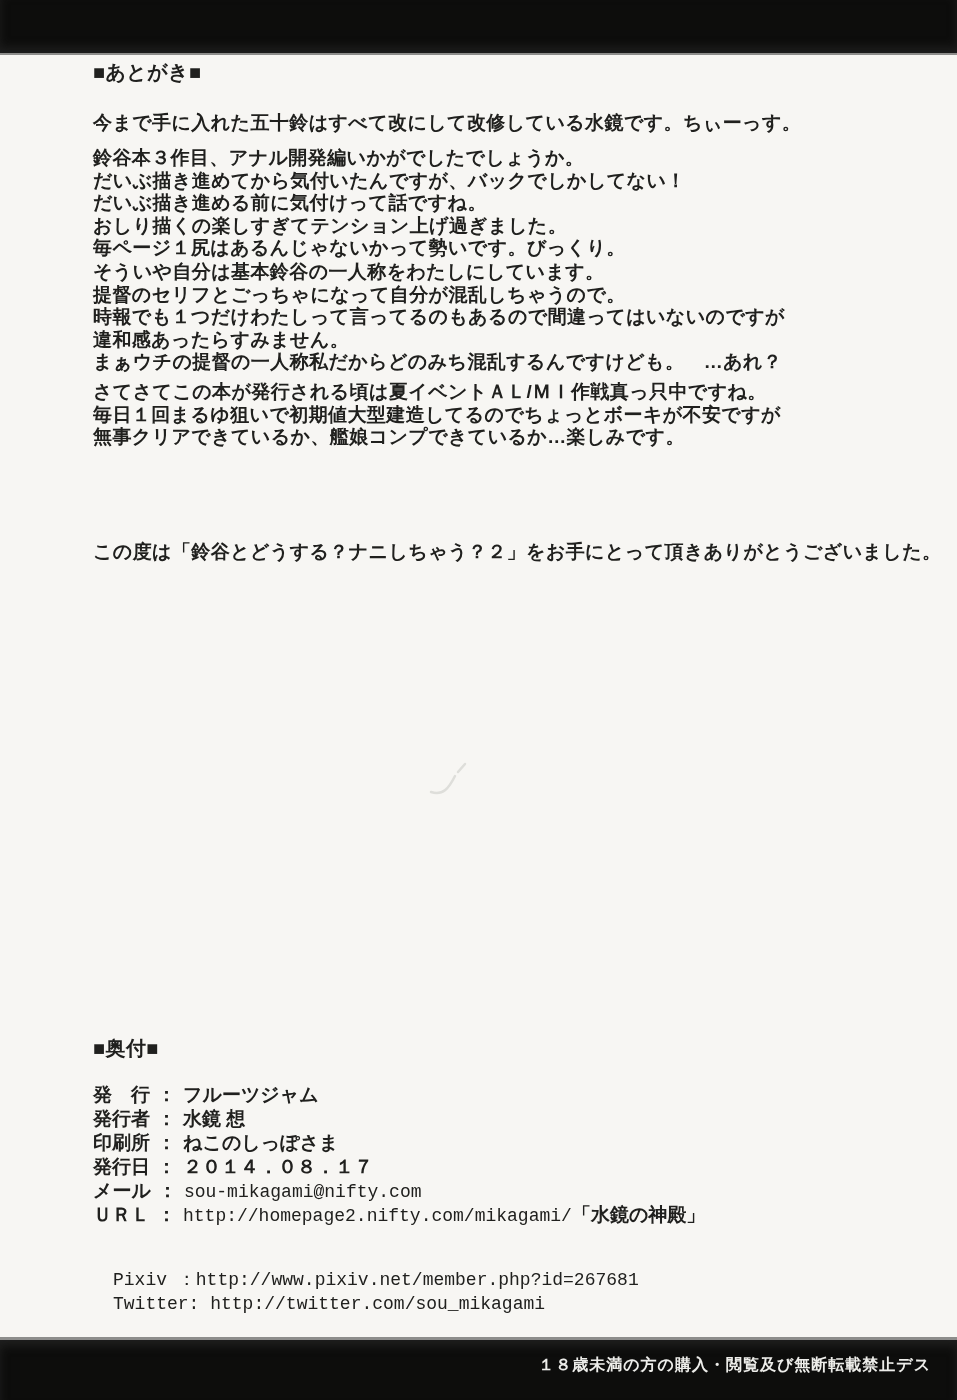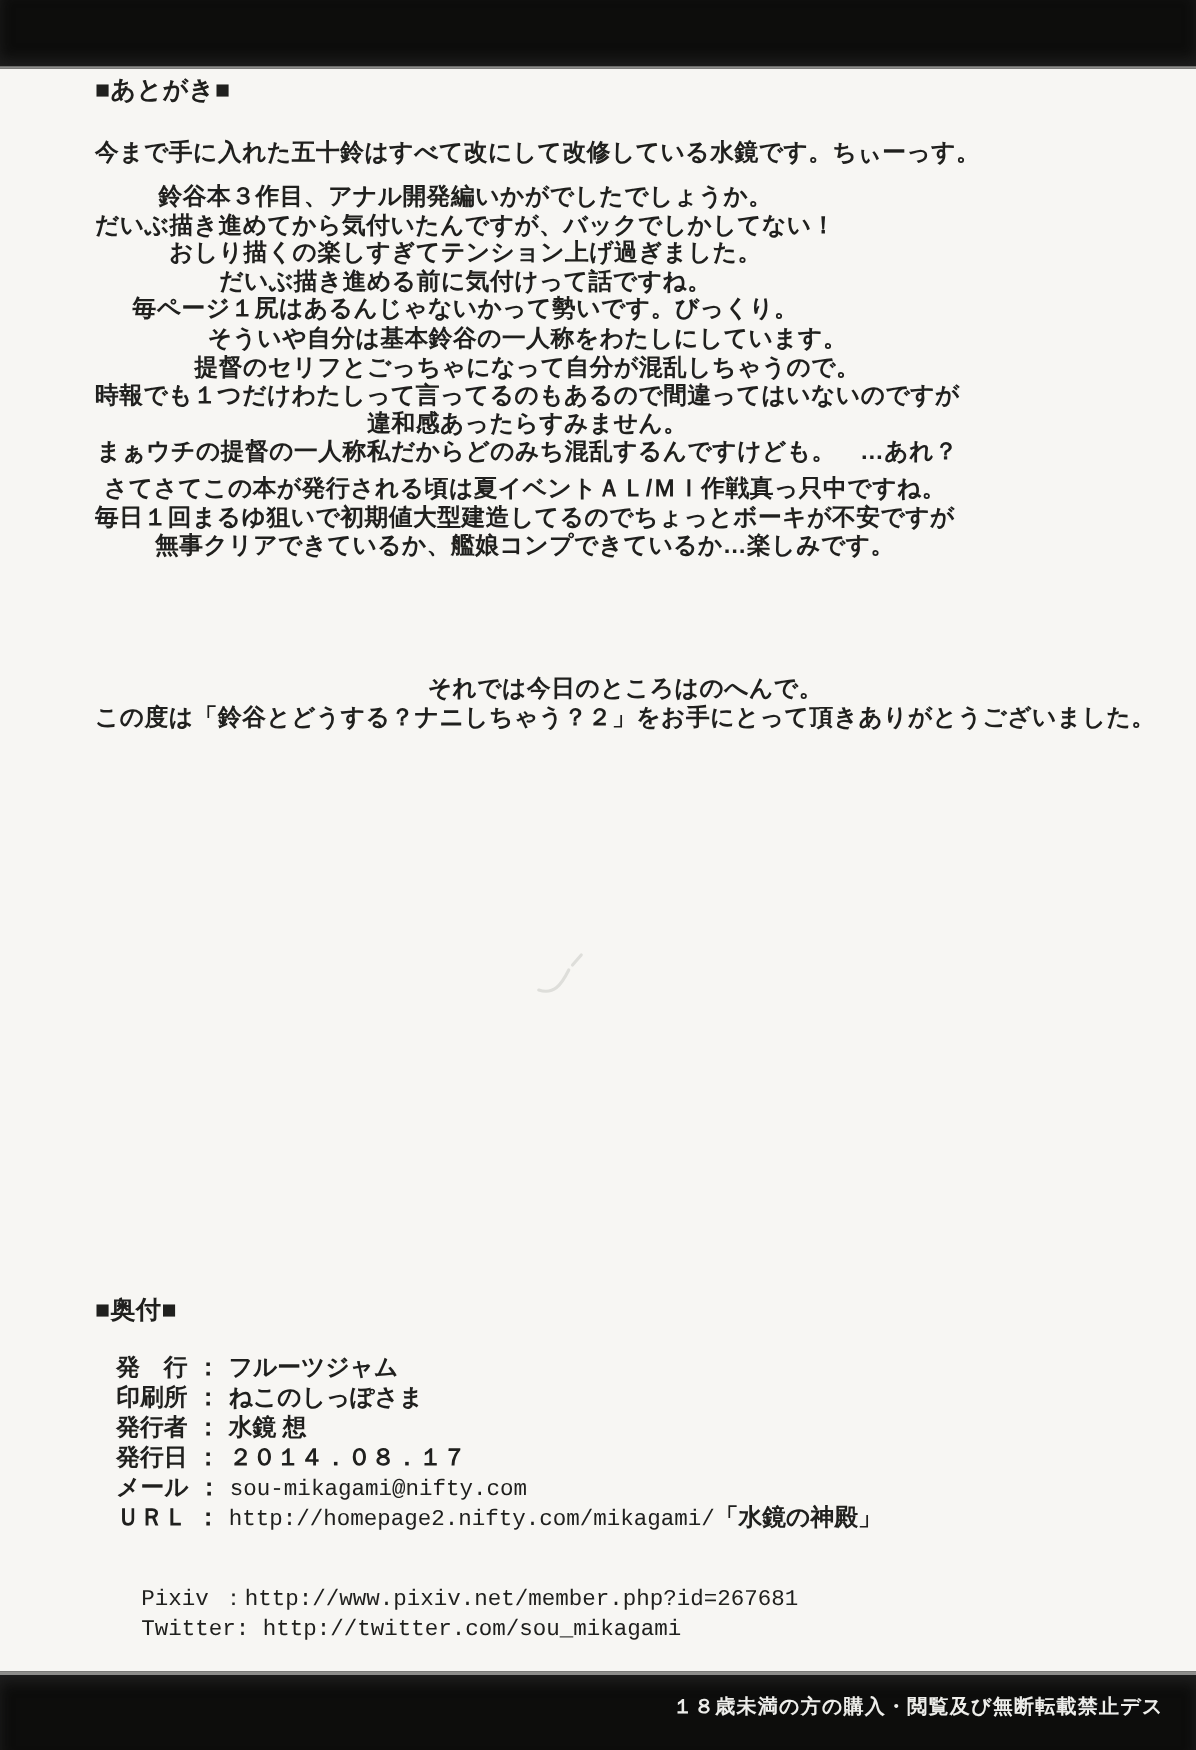--- a/index.html
+++ b/index.html
@@ -25,11 +25,10 @@
     box-shadow:inset 0 -6px 10px rgba(40,40,40,.6);
   }
   .block{
-    position:absolute;left:76px;
+    position:absolute;left:93px;
     font-size:19px;font-weight:600;
     letter-spacing:.4px;
     white-space:nowrap;
-    text-align:center;
   }
   .block .line{line-height:22.5px;height:22.5px;}
   .heading{font-size:20px;font-weight:700;line-height:24px;}

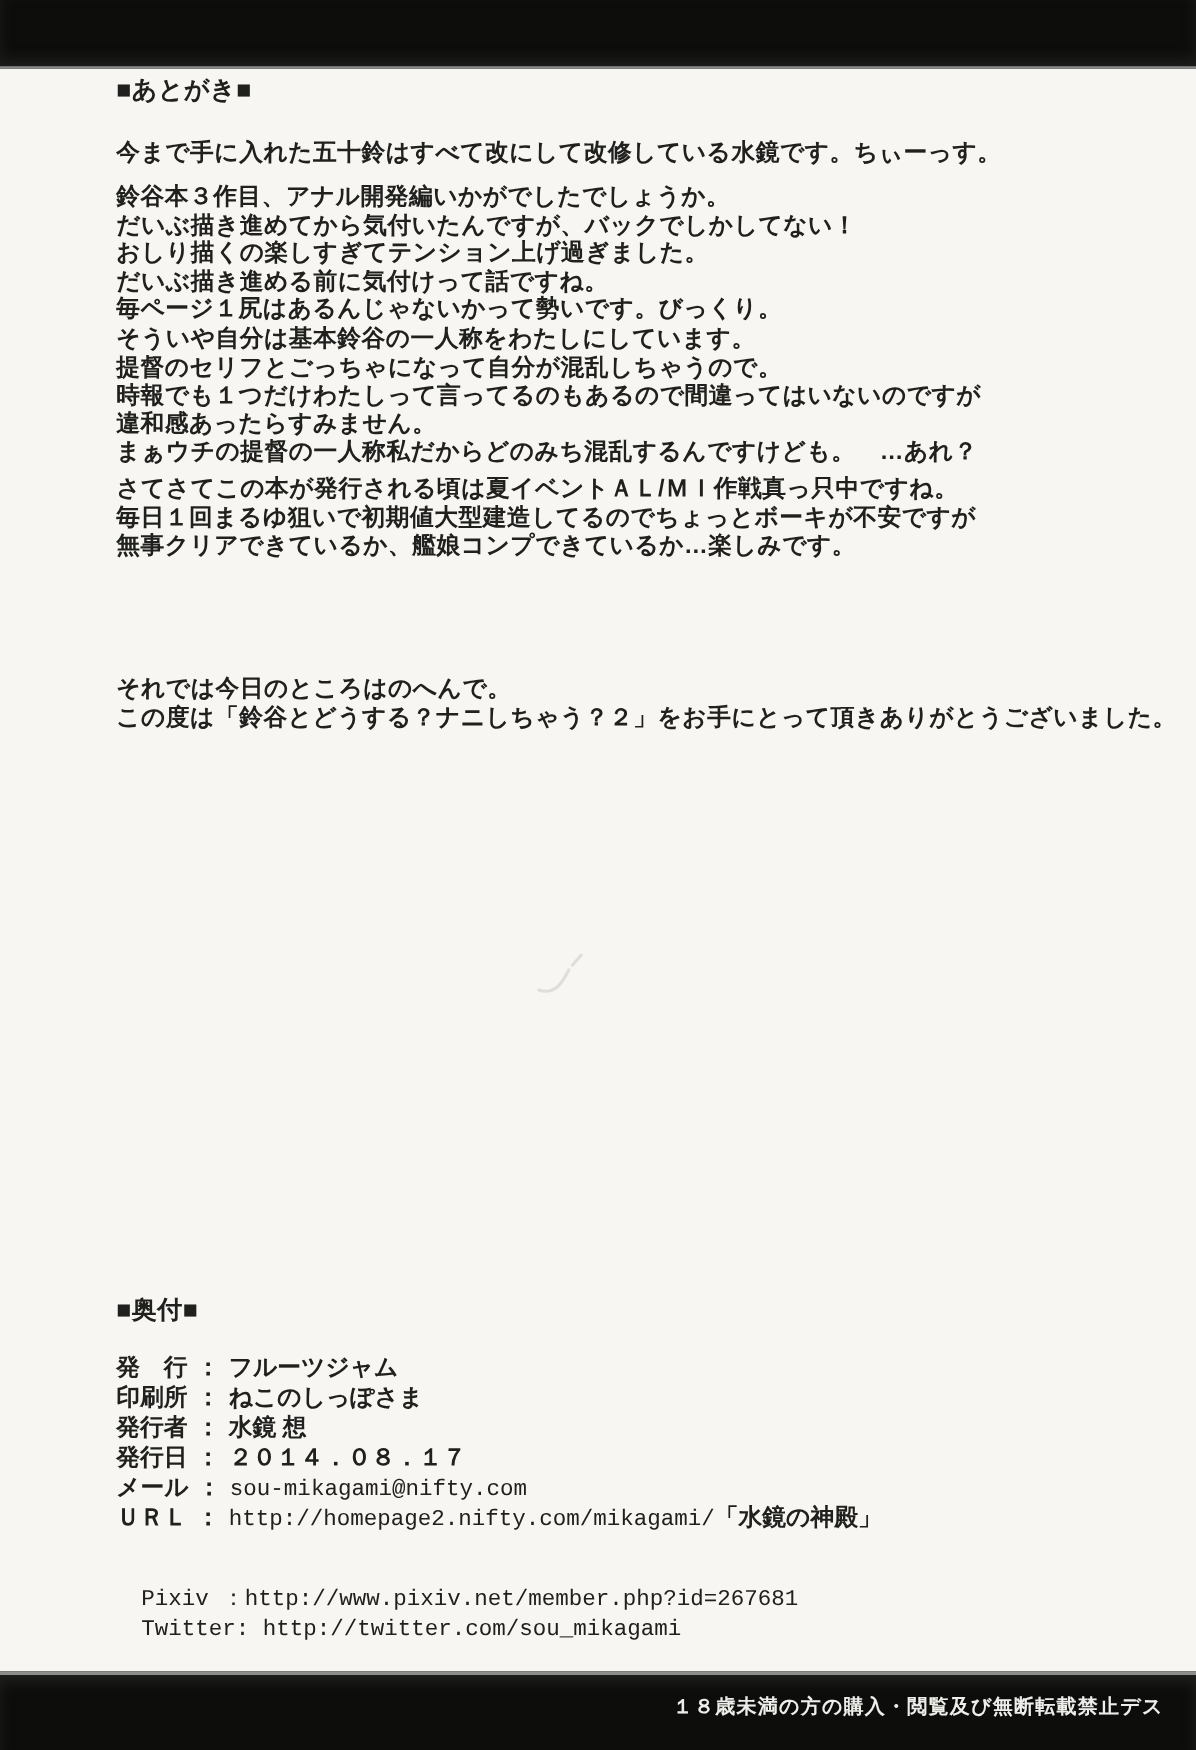--- a/index.html
+++ b/index.html
@@ -76,8 +76,8 @@
   <div class="block" style="top:147px">
     <div class="line">鈴谷本３作目、アナル開発編いかがでしたでしょうか。</div>
     <div class="line">だいぶ描き進めてから気付いたんですが、バックでしかしてない！</div>
+    <div class="line">だいぶ描き進める前に気付けって話ですね。</div>
     <div class="line">おしり描くの楽しすぎてテンション上げ過ぎました。</div>
-    <div class="line">だいぶ描き進める前に気付けって話ですね。</div>
     <div class="line">毎ページ１尻はあるんじゃないかって勢いです。びっくり。</div>
   </div>
 

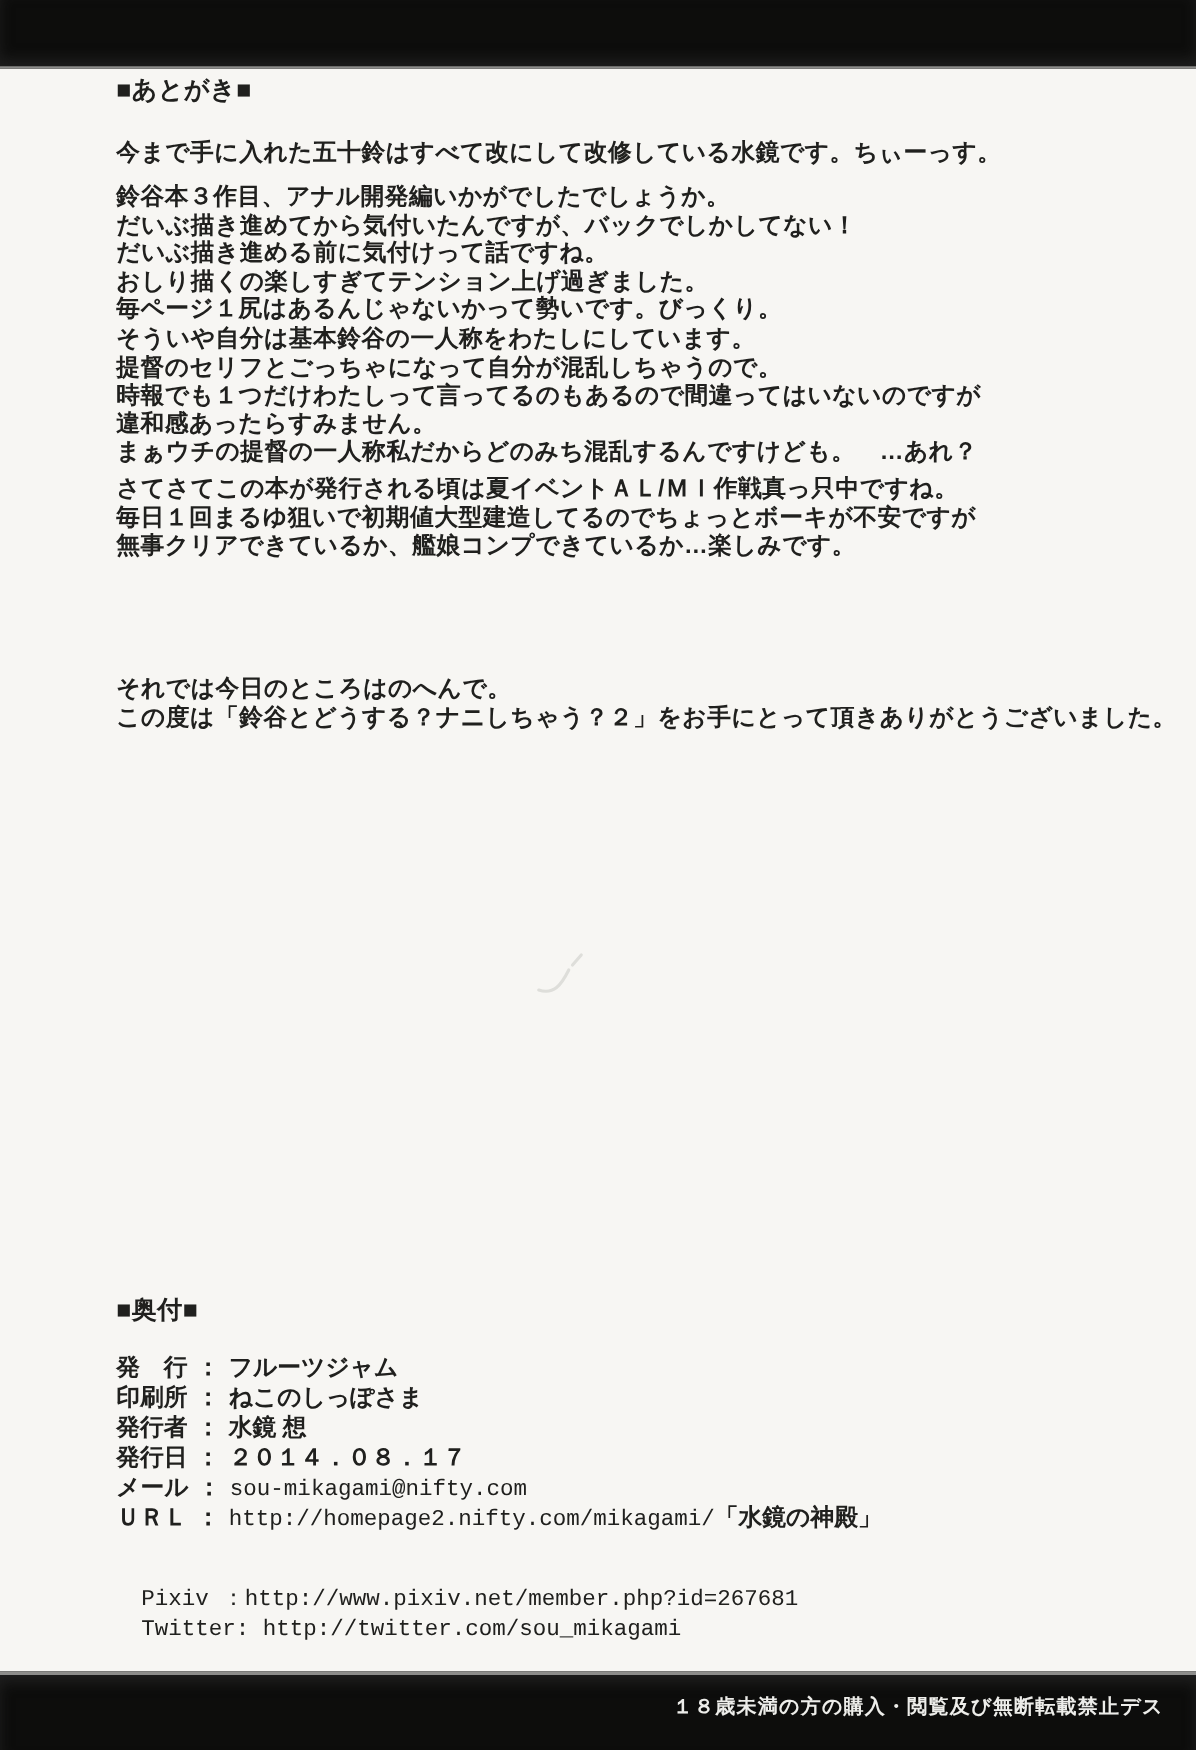--- a/index.html
+++ b/index.html
@@ -97,7 +97,6 @@
 
 
   <div class="block" style="top:541px">
-    <div class="line">それでは今日のところはのへんで。</div>
     <div class="line">この度は「鈴谷とどうする？ナニしちゃう？２」をお手にとって頂きありがとうございました。</div>
   </div>
 

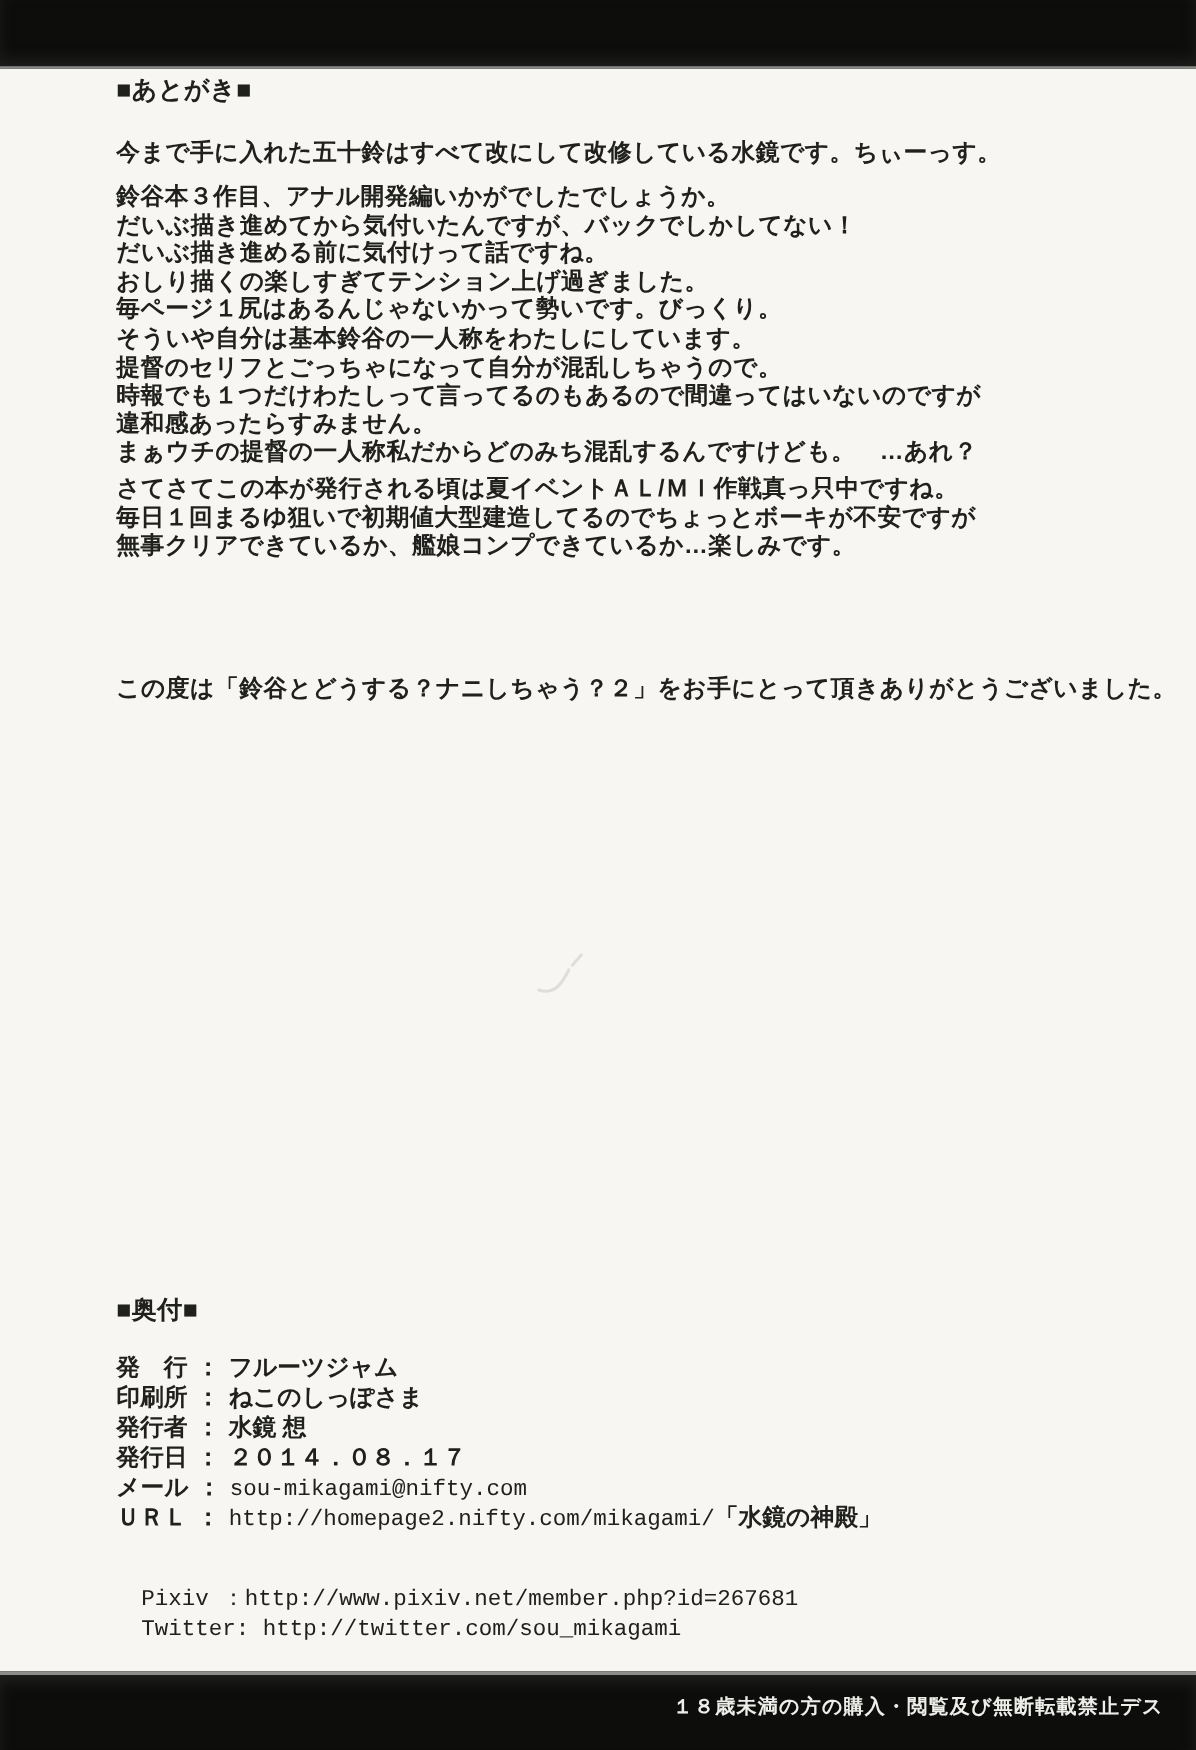--- a/index.html
+++ b/index.html
@@ -108,8 +108,8 @@
 
   <div class="colophon-entries" style="top:1083px">
     <div class="entry"><span class="lbl">発　行</span><span class="sep">：</span><span class="val">フルーツジャム</span></div>
+    <div class="entry"><span class="lbl">発行者</span><span class="sep">：</span><span class="val">水鏡 想</span></div>
     <div class="entry"><span class="lbl">印刷所</span><span class="sep">：</span><span class="val">ねこのしっぽさま</span></div>
-    <div class="entry"><span class="lbl">発行者</span><span class="sep">：</span><span class="val">水鏡 想</span></div>
     <div class="entry"><span class="lbl">発行日</span><span class="sep">：</span><span class="val">２０１４．０８．１７</span></div>
     <div class="entry"><span class="lbl">メール</span><span class="sep">：</span><span class="val mono">sou-mikagami@nifty.com</span></div>
     <div class="entry"><span class="lbl">ＵＲＬ</span><span class="sep">：</span><span class="val mono">http://homepage2.nifty.com/mikagami/</span><span class="jp-suffix">「水鏡の神殿」</span></div>

